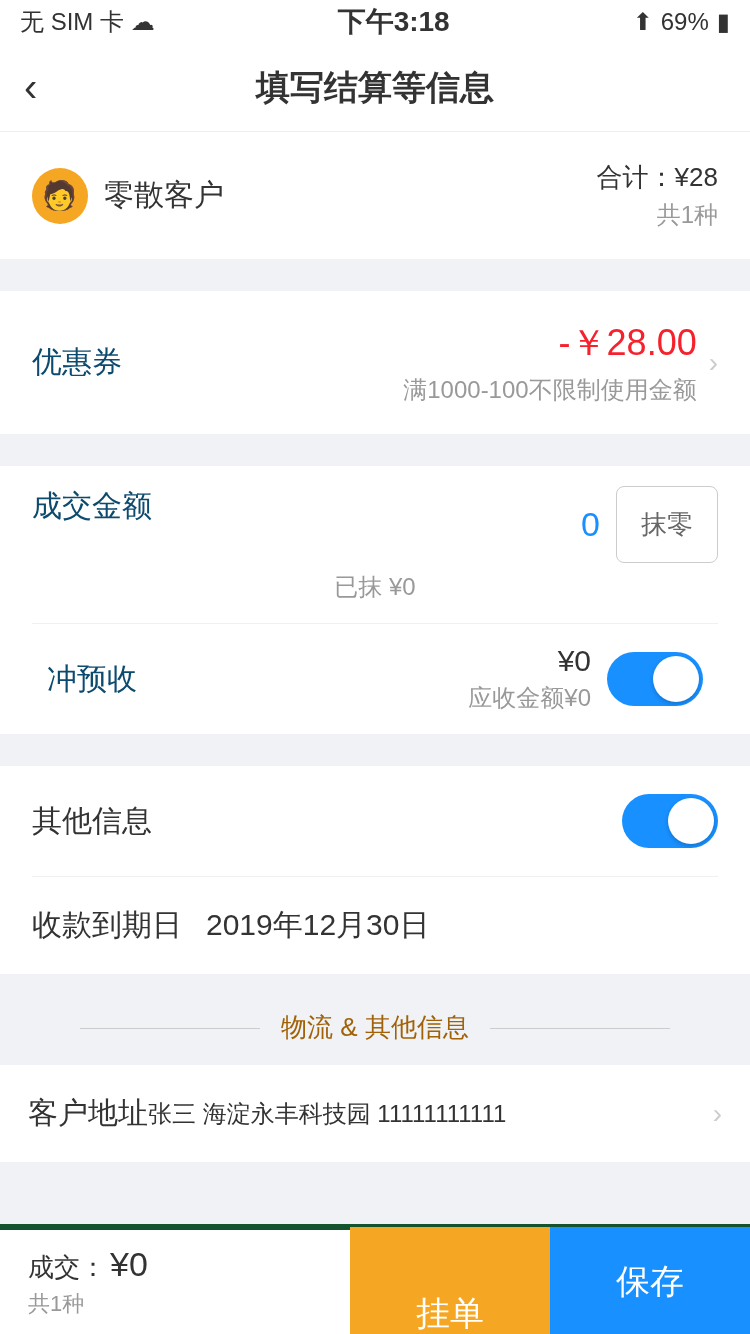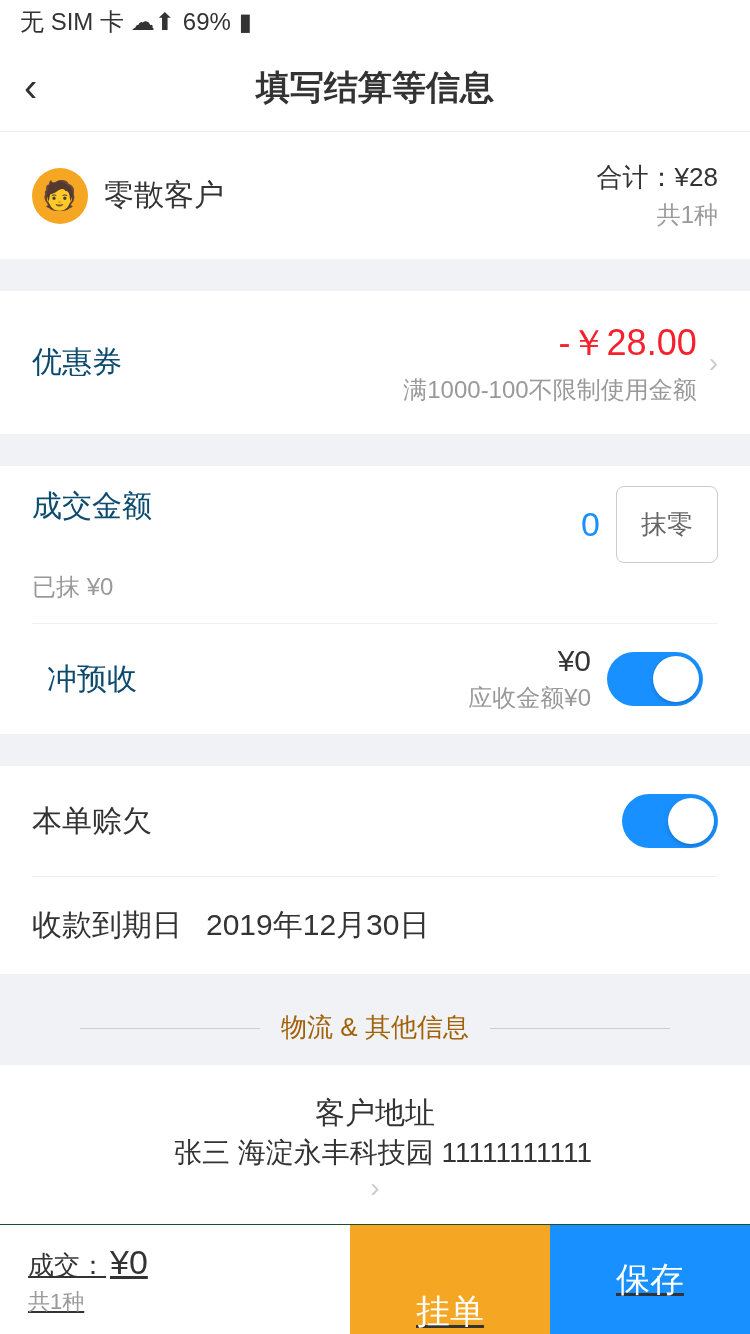--- a/index.html
+++ b/index.html
@@ -21,7 +21,7 @@
       background: #fff;
       display: flex;
       align-items: center;
-      justify-content: flex-start;
+      justify-content: space-between;
       padding: 0 20px;
       font-size: 24px;
       font-weight: 500;

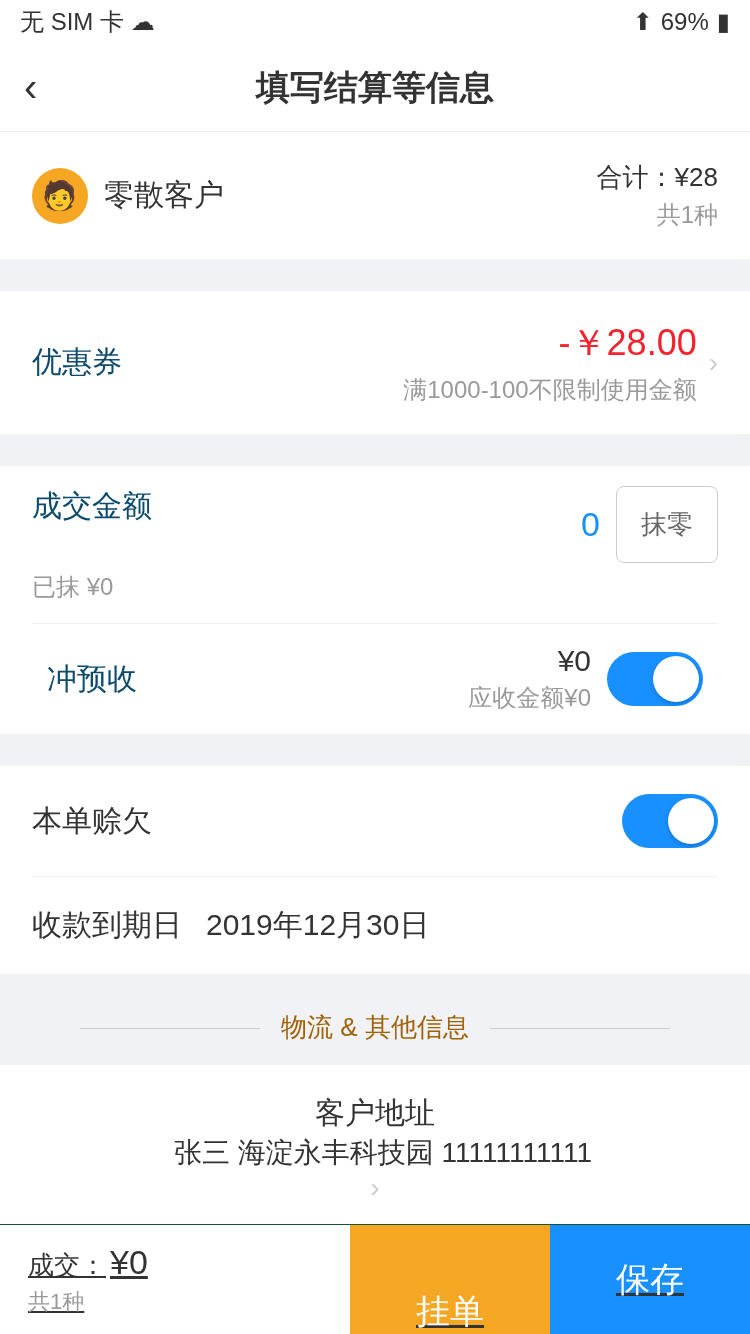--- a/index.html
+++ b/index.html
@@ -268,6 +268,7 @@
   <div class="status-left">
     <span>无 SIM 卡 ☁</span>
   </div>
+  <div class="status-center">下午3:18</div>
   <div class="status-right">
     <span>⬆</span>
     <span>69%</span>

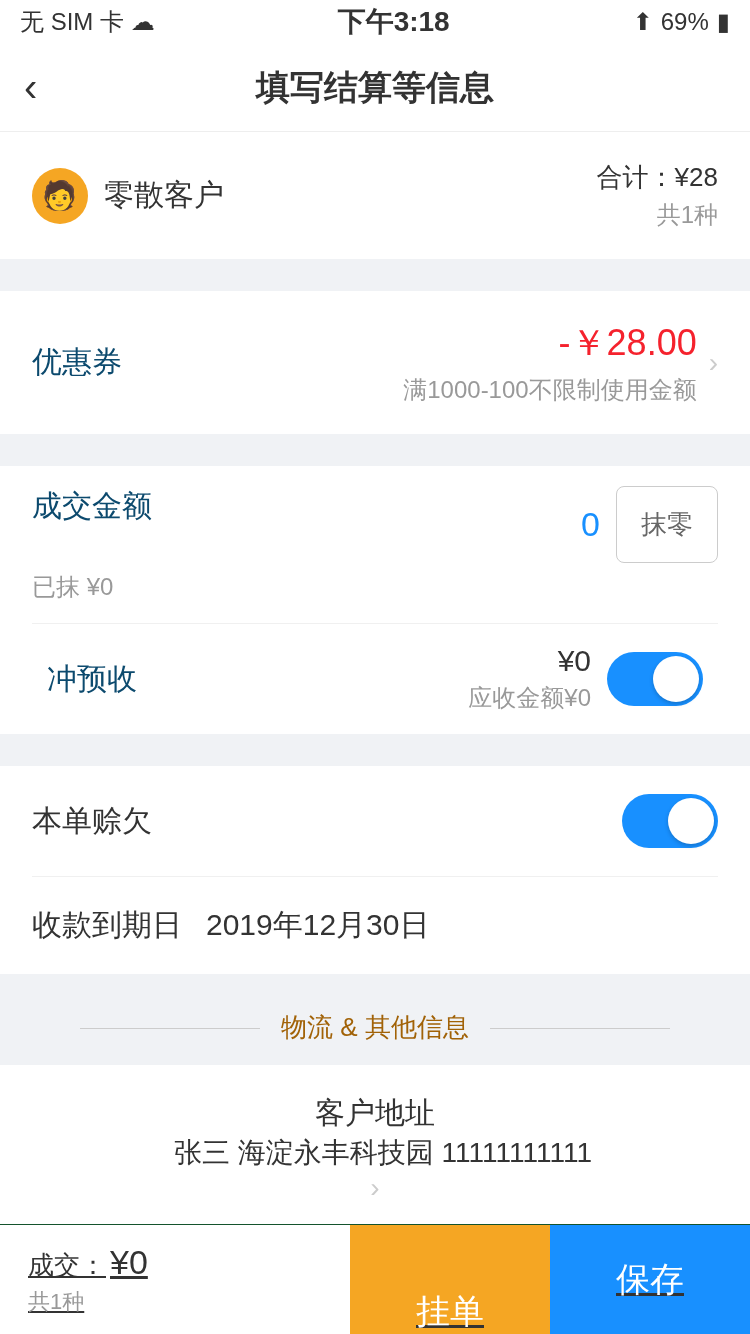--- a/index.html
+++ b/index.html
@@ -135,7 +135,7 @@
       font-size: 24px;
       color: #999;
       margin-top: 8px;
-      text-align: left;
+      text-align: center;
     }
 
     

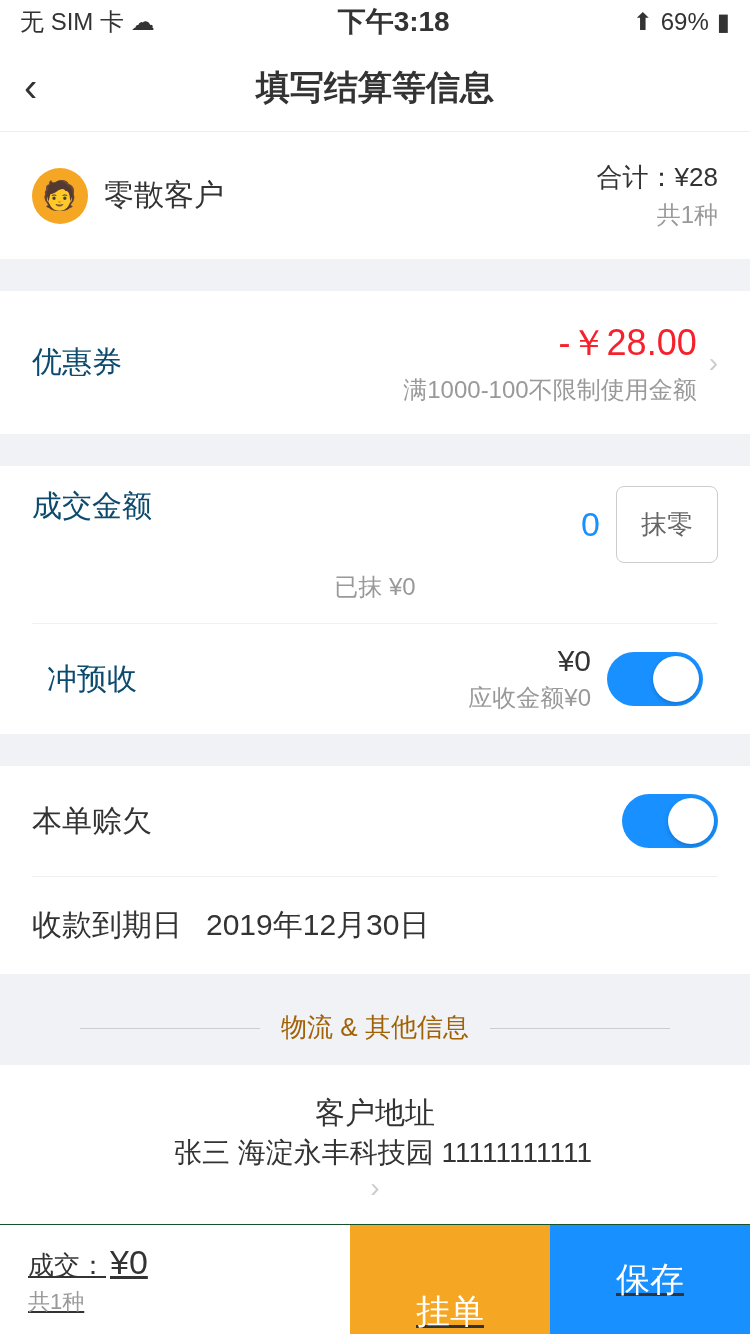--- a/index.html
+++ b/index.html
@@ -349,7 +349,7 @@
 
   <div class="card">
     <div class="credit-row">
-      <span class="credit-label">本单赊欠</span>
+      <span class="credit-label">其他信息</span>
       <div class="toggle">
         <div class="toggle-knob"></div>
       </div>

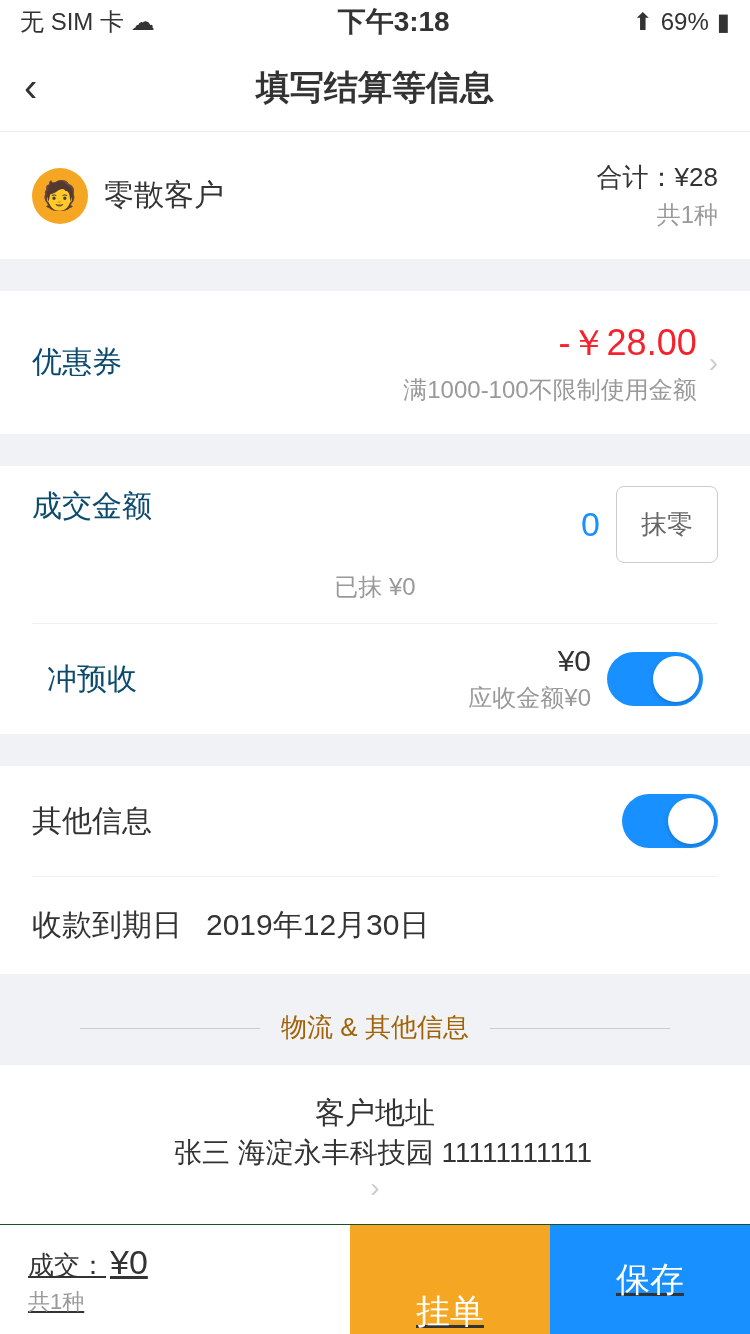--- a/index.html
+++ b/index.html
@@ -220,7 +220,6 @@
       justify-content: space-between;
       padding: 28px 28px;
       background: #fff;
-      flex-direction: column;
     }
     .addr-label { font-size: 30px; color: #333; min-width: 120px; }
     .addr-value { font-size: 28px; color: #333; flex: 1; margin-left: 16px; }

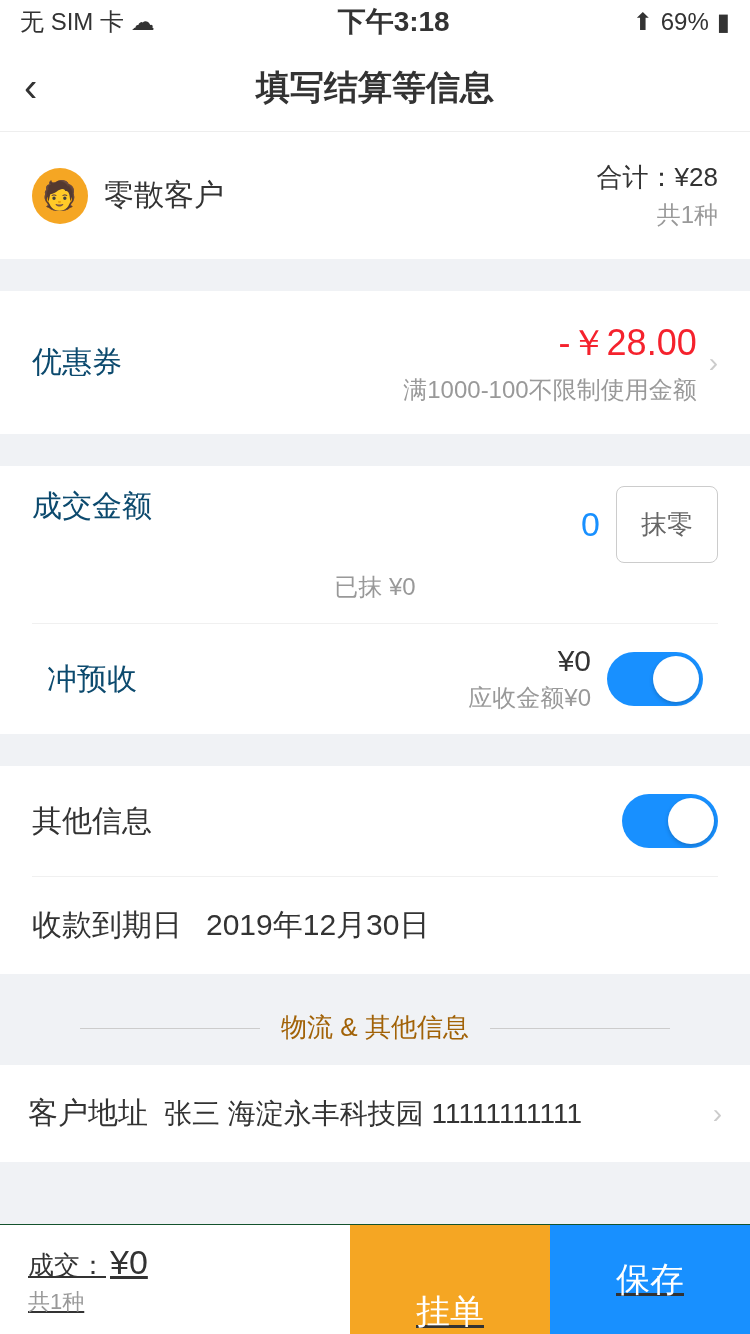--- a/index.html
+++ b/index.html
@@ -222,7 +222,7 @@
       background: #fff;
     }
     .addr-label { font-size: 30px; color: #333; min-width: 120px; }
-    .addr-value { font-size: 28px; color: #333; flex: 1; margin-left: 16px; }
+    .addr-value { font-size: 24px; color: #333; flex: 1; }
 
     
     .bottom-bar {

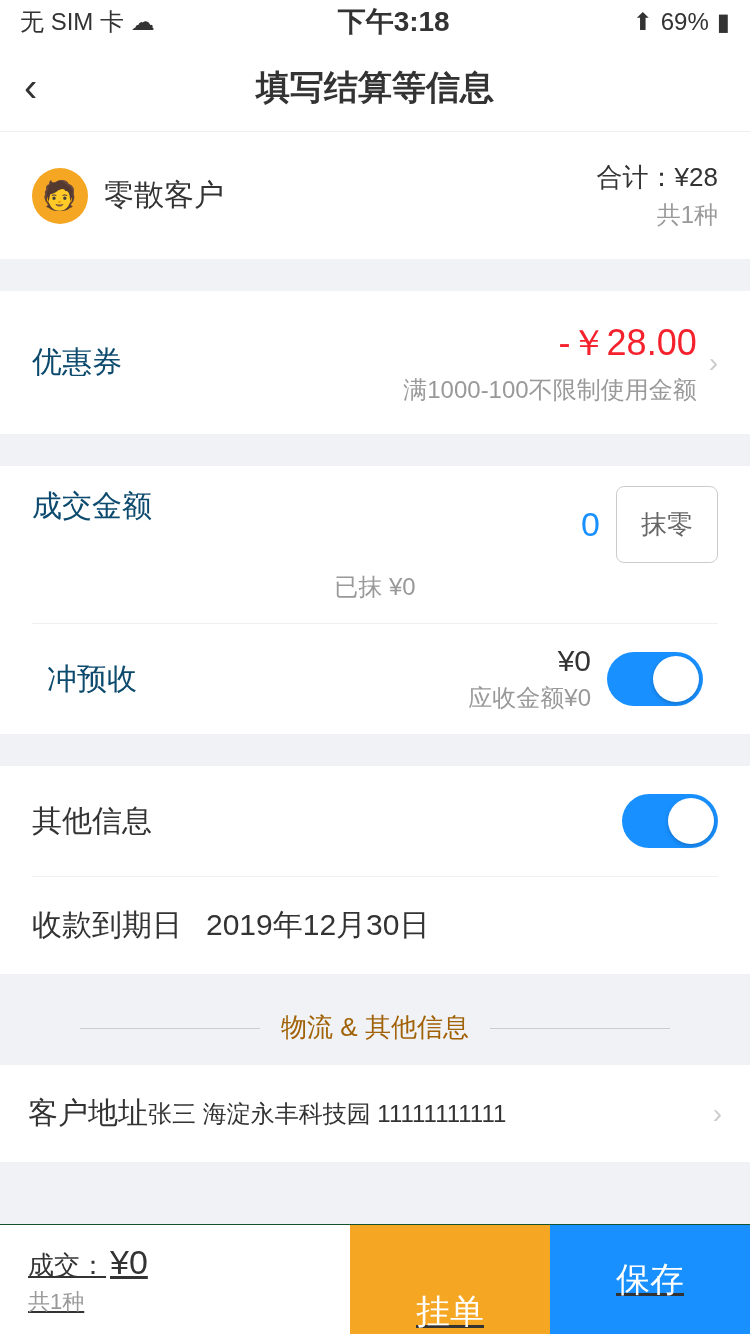--- a/index.html
+++ b/index.html
@@ -233,8 +233,7 @@
       background: #fff;
       display: flex;
       align-items: center;
-      border-top: 1px solid #14532d;
-      text-decoration: underline;
+      border-top: 6px solid #14532d;
     }
     .bottom-info {
       flex: 1;

